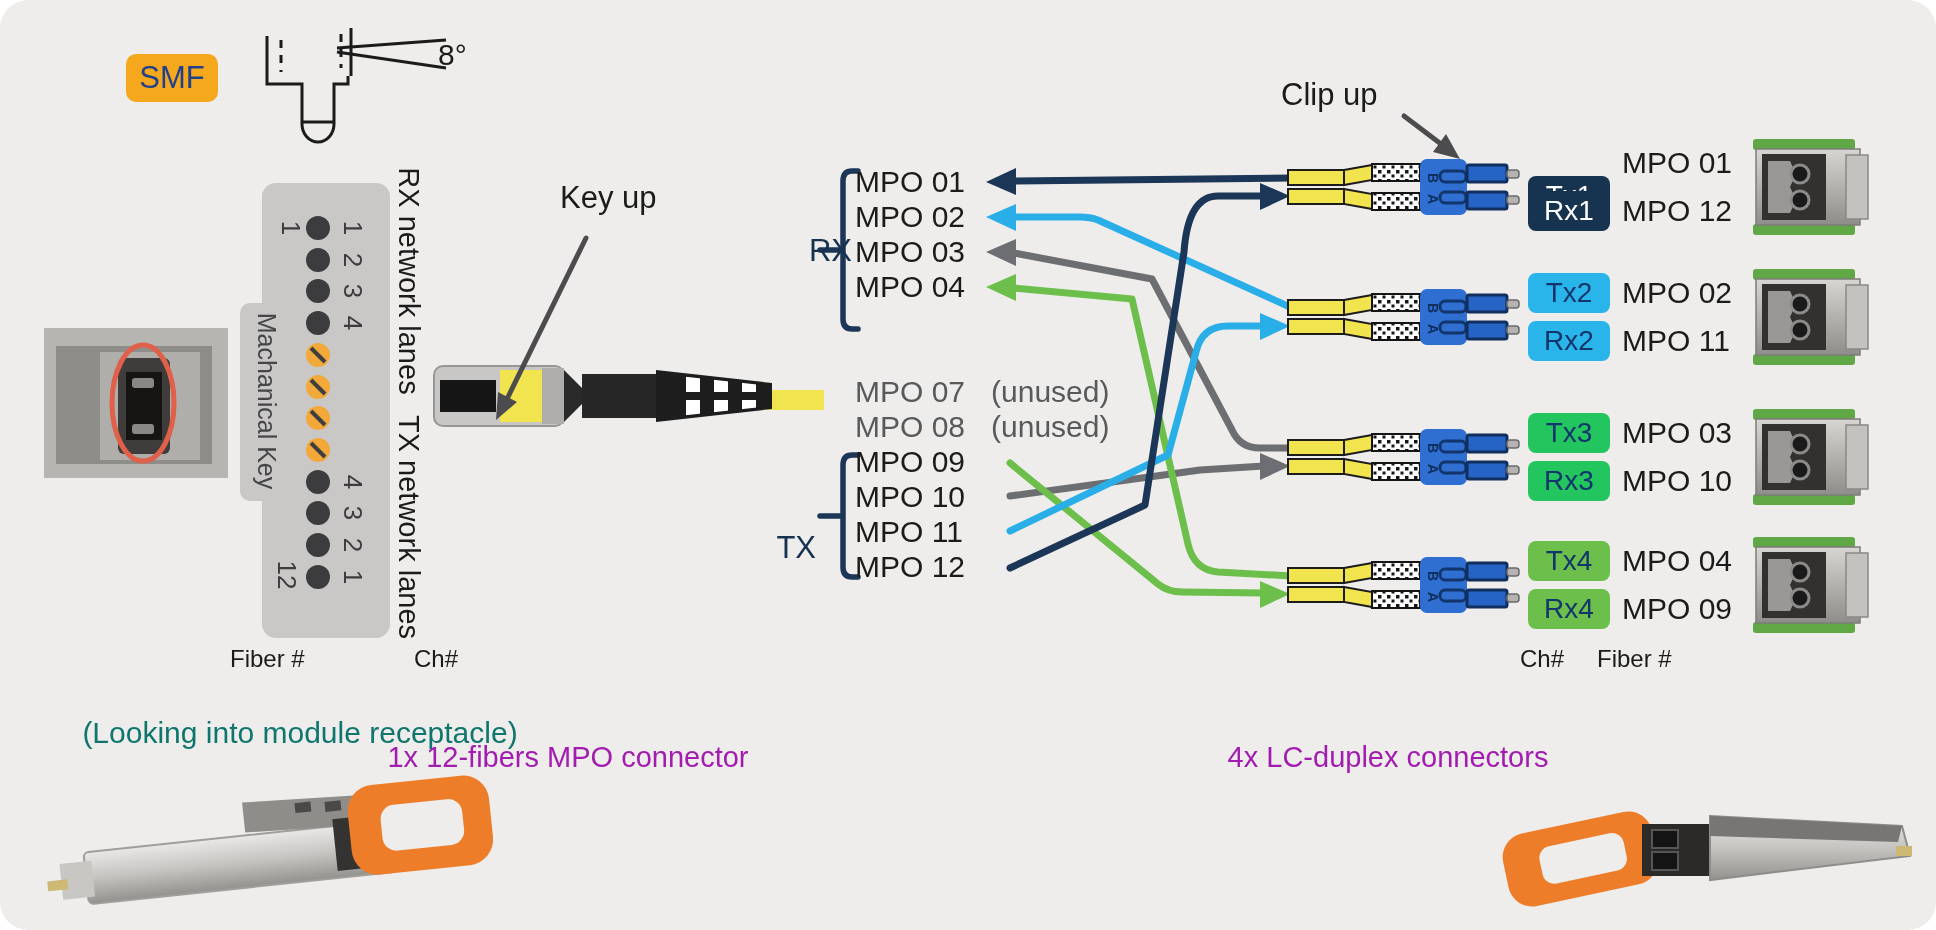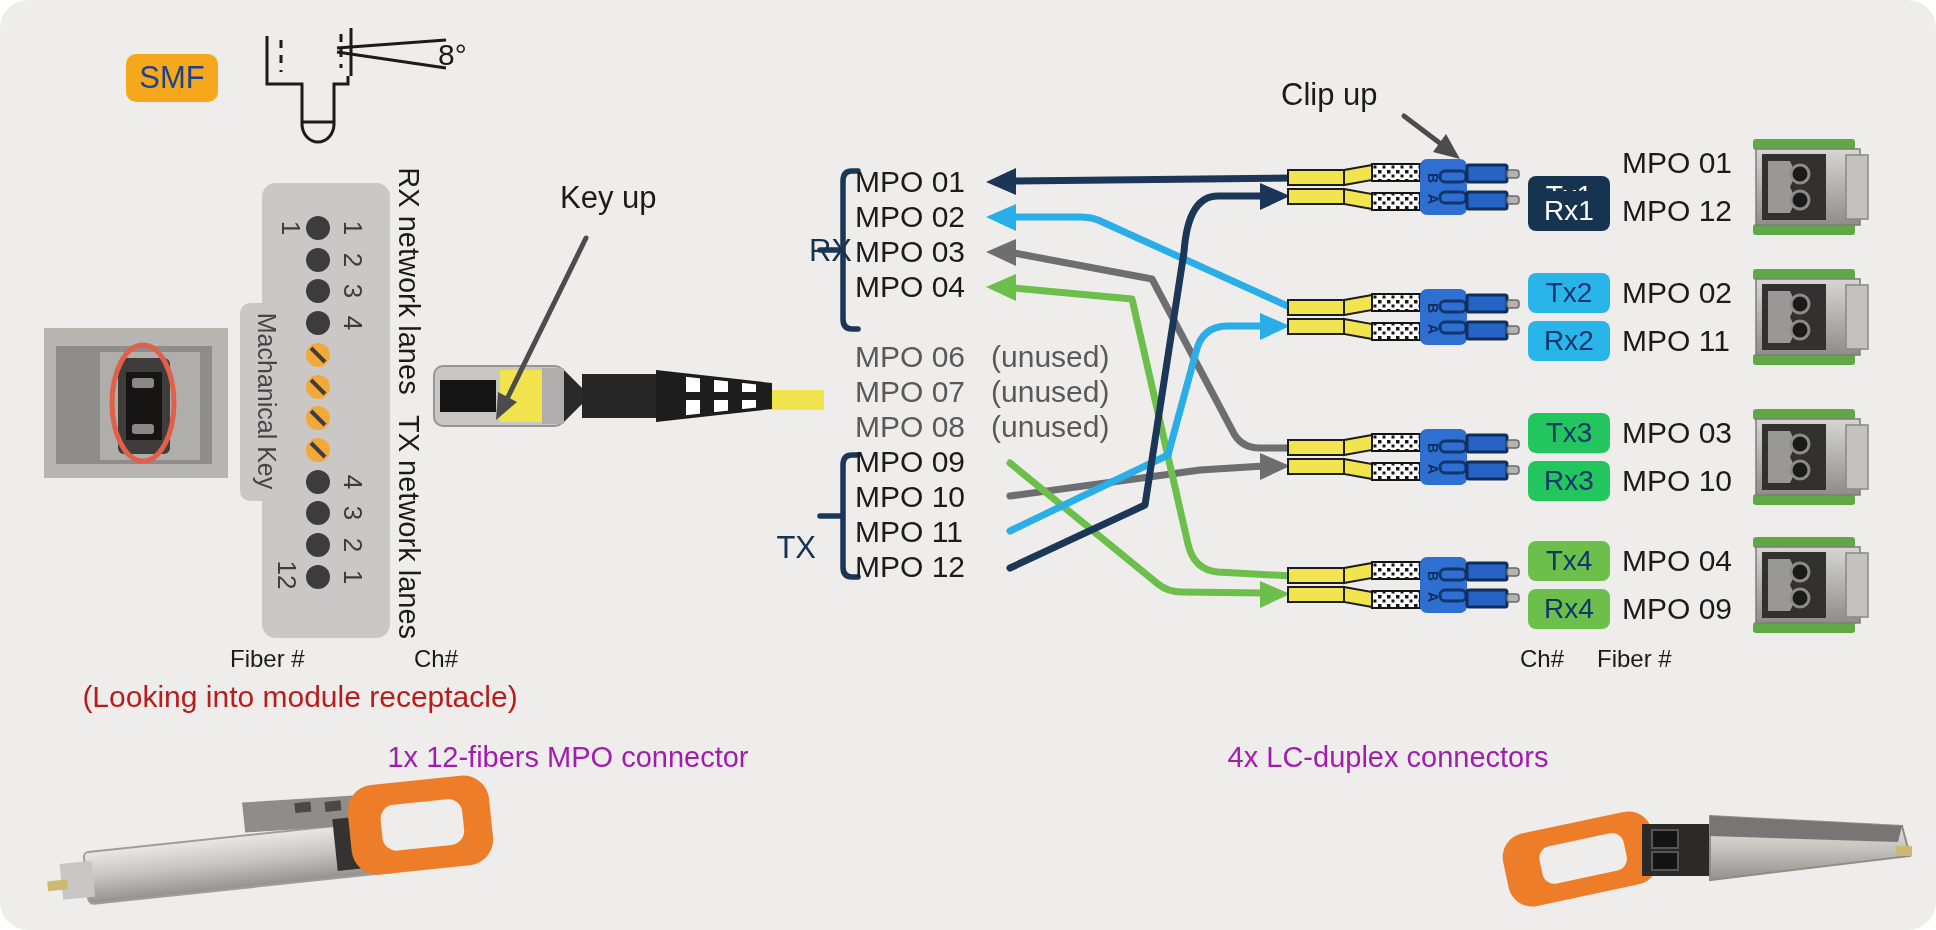--- a/index.html
+++ b/index.html
@@ -251,7 +251,6 @@
   <div class="mpo-row" style="top:198px;"><span>MPO 02</span><span class="note"></span></div>
   <div class="mpo-row" style="top:233px;"><span>MPO 03</span><span class="note"></span></div>
   <div class="mpo-row" style="top:268px;"><span>MPO 04</span><span class="note"></span></div>
-  <div class="mpo-row dim" style="top:338px;"><span>MPO 06</span><span class="note">(unused)</span></div>
   <div class="mpo-row dim" style="top:373px;"><span>MPO 07</span><span class="note">(unused)</span></div>
   <div class="mpo-row dim" style="top:408px;"><span>MPO 08</span><span class="note">(unused)</span></div>
   <div class="mpo-row" style="top:443px;"><span>MPO 09</span><span class="note"></span></div>

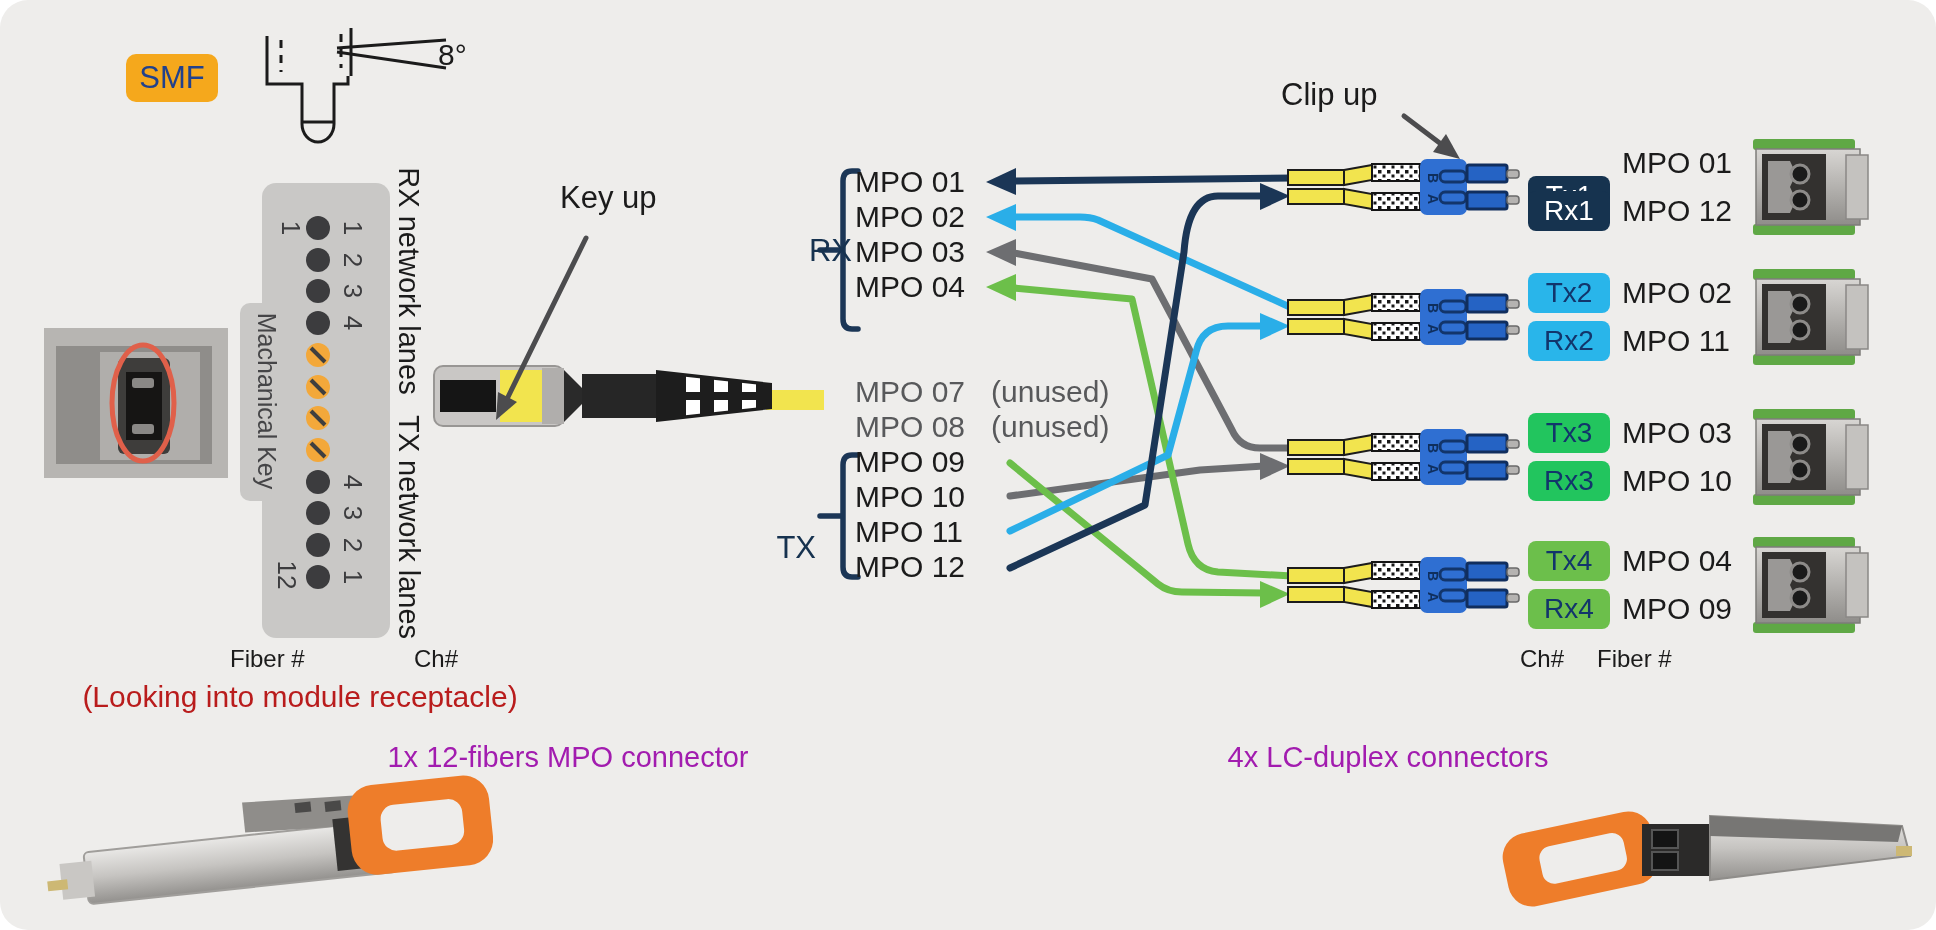--- a/index.html
+++ b/index.html
@@ -28,7 +28,7 @@
   .fiber-tag{position:absolute;left:1622px;height:40px;line-height:40px;font-size:30px;color:#1b1b1b;white-space:nowrap;}
   .col-label{position:absolute;top:645px;font-size:24px;color:#1b1b1b;white-space:nowrap;}
   .caption{position:absolute;top:741px;font-size:29px;color:#a21caf;text-align:center;}
-  .looking{position:absolute;left:20px;top:680px;width:560px;text-align:center;font-size:30px;color:#b91c1c;}
+  .looking{position:absolute;left:20px;top:716px;width:560px;text-align:center;font-size:30px;color:#0f766e;}
 </style>
 </head>
 <body>

